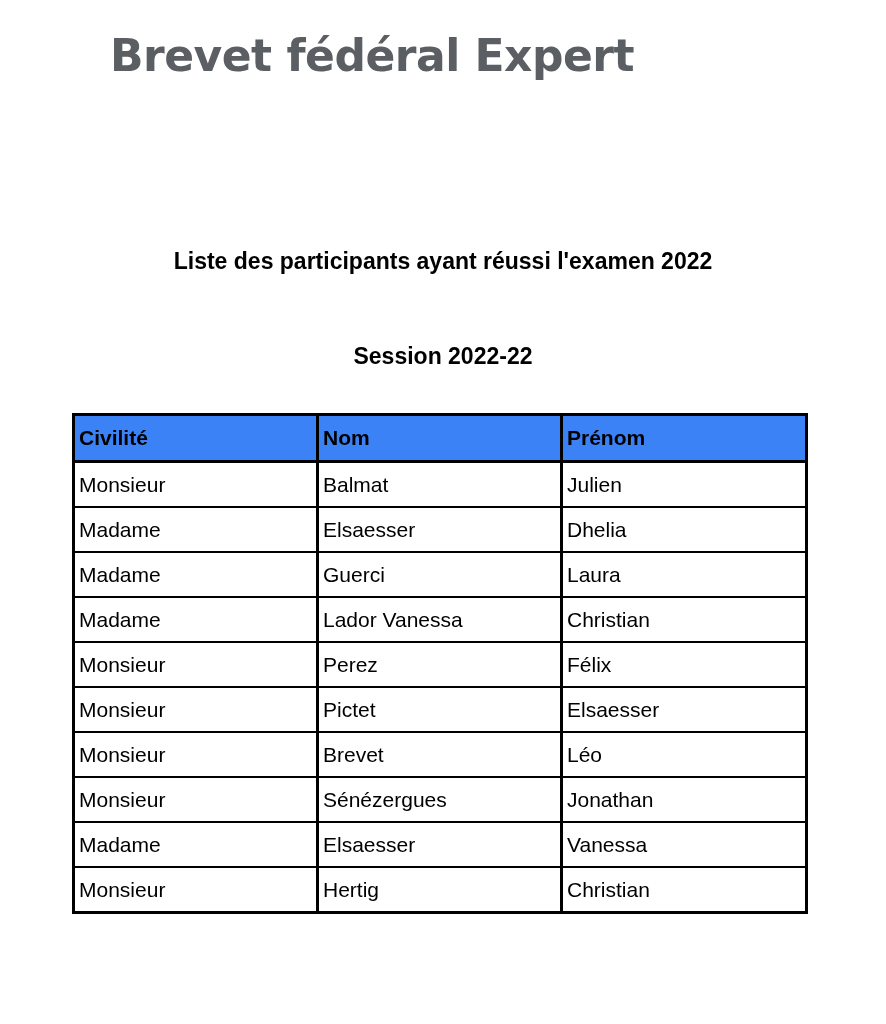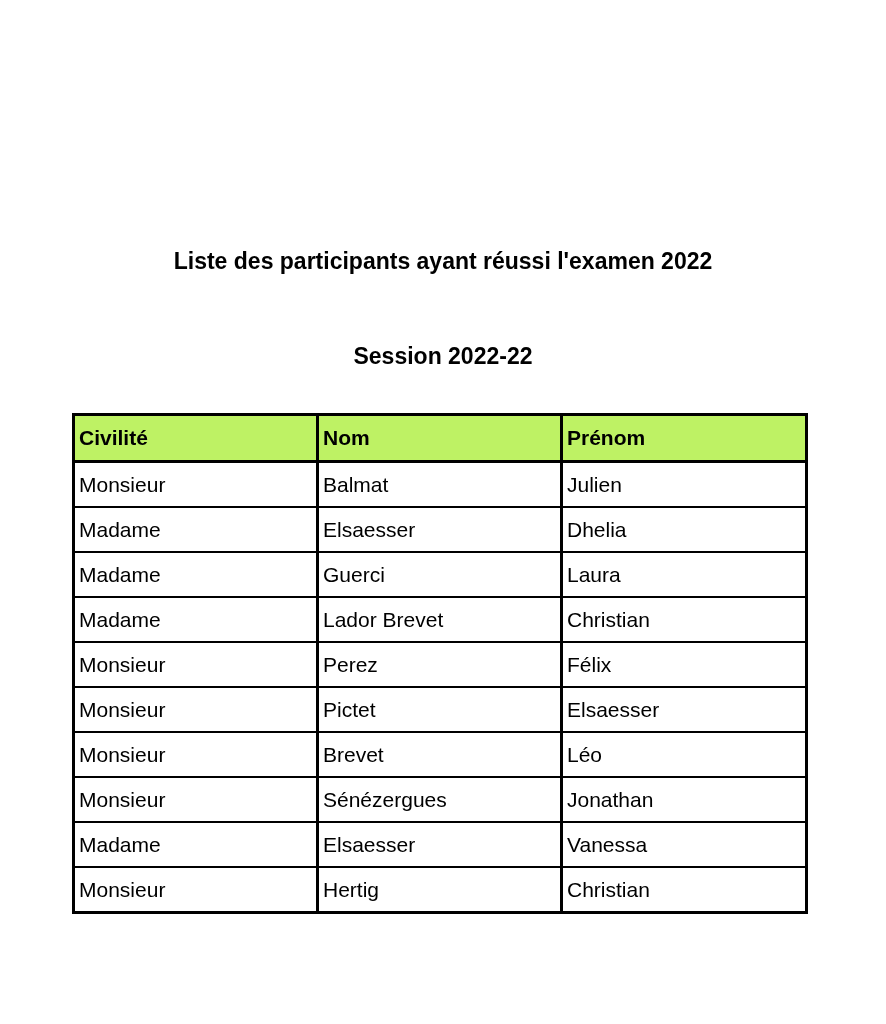--- a/index.html
+++ b/index.html
@@ -133,6 +133,7 @@
 <body>
 
 <div class="logo">
+  <div class="logo-line logo-line1">Brevet fédéral Expert</div>
 </div>
 
 <div class="heading title">Liste des participants ayant réussi l'examen 2022</div>

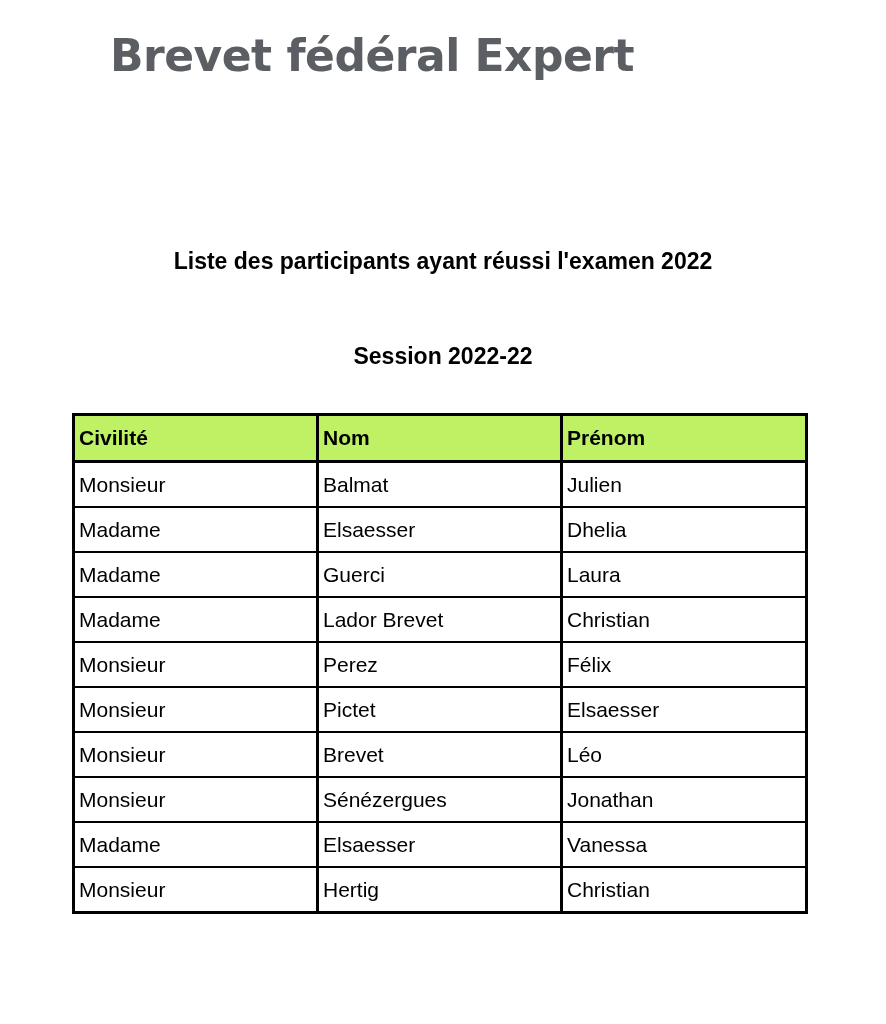--- a/index.html
+++ b/index.html
@@ -116,7 +116,7 @@
       overflow: hidden;
     }
     table.participants th {
-      background: #bef264;
+      background: #3b82f6;
       font-weight: bold;
       height: 44px;
       border-bottom: 3px solid #000000;

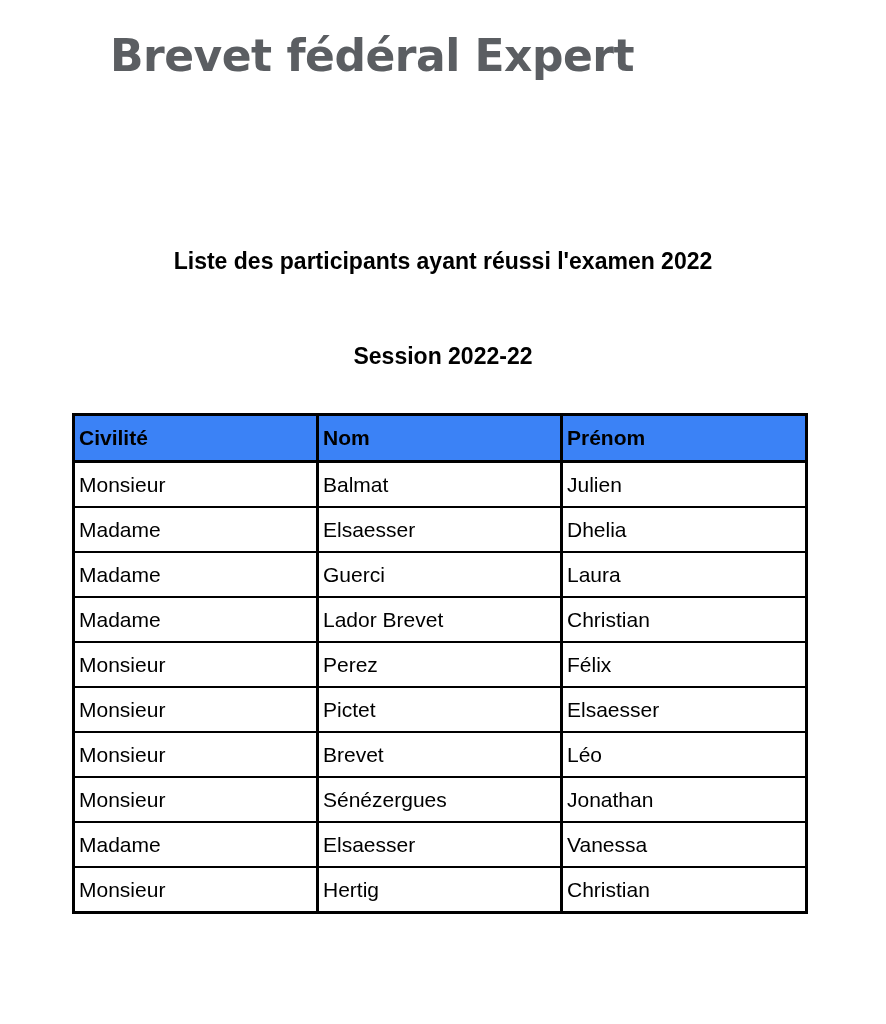--- a/index.html
+++ b/index.html
@@ -170,7 +170,7 @@
     </tr>
     <tr>
       <td>Madame</td>
-      <td class="col-sep">Lador Brevet</td>
+      <td class="col-sep">Lador Vanessa</td>
       <td class="col-sep">Christian</td>
     </tr>
     <tr>

